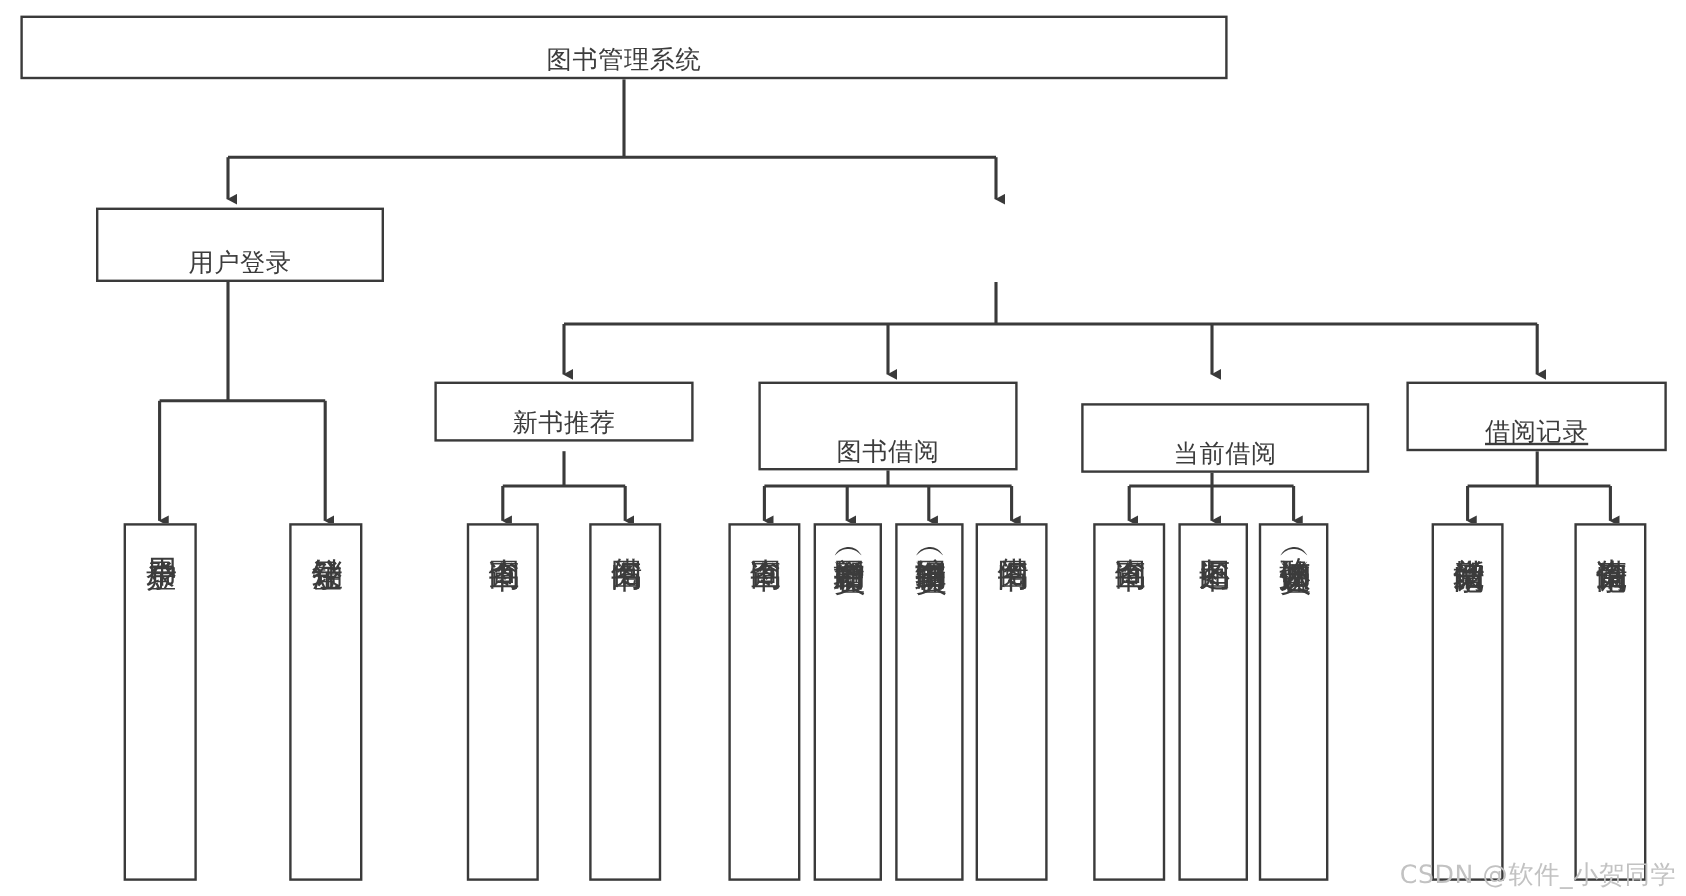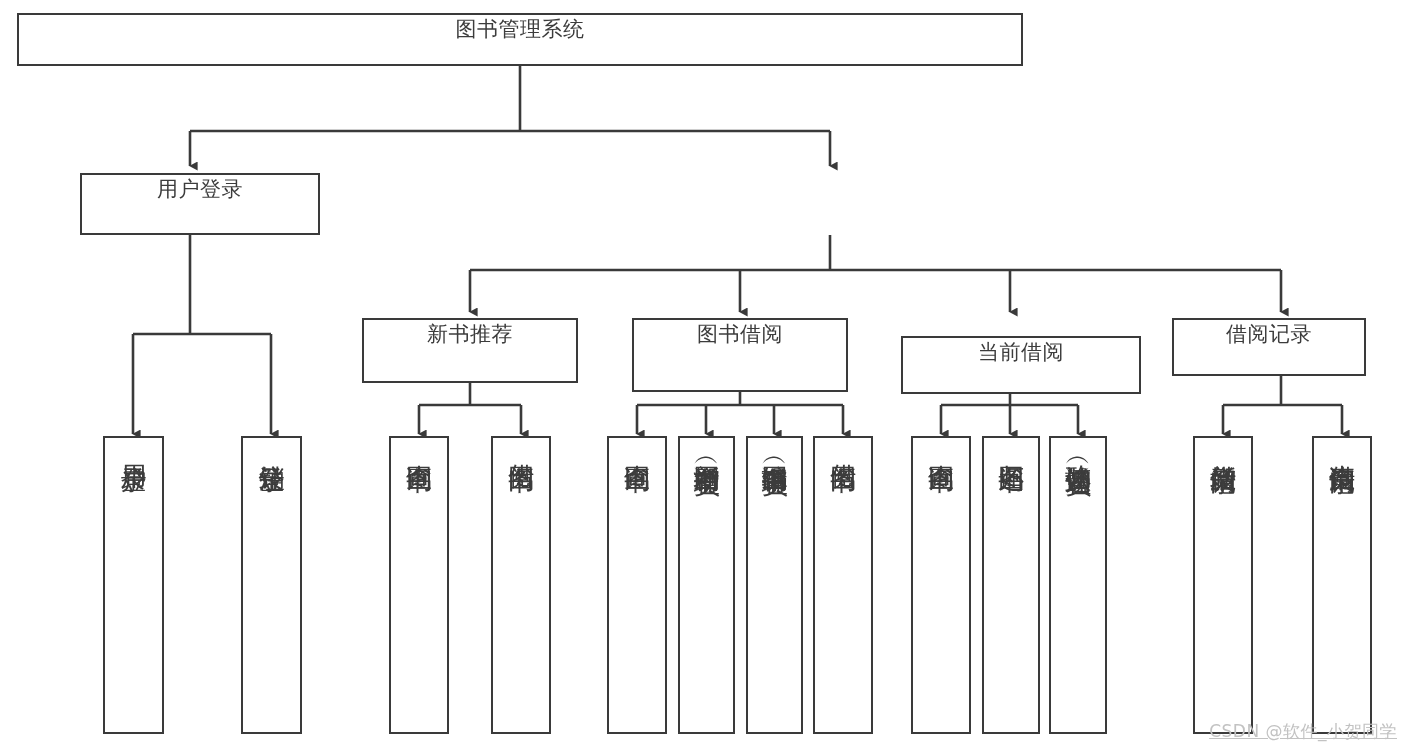--- a/index.html
+++ b/index.html
@@ -28,7 +28,7 @@
     background: #ffffff;
     border: 2px solid #3a3a3a;
     display: flex;
-    align-items: flex-start;
+    align-items: flex-end;
     justify-content: center;
     color: #3c3c3c;
   }

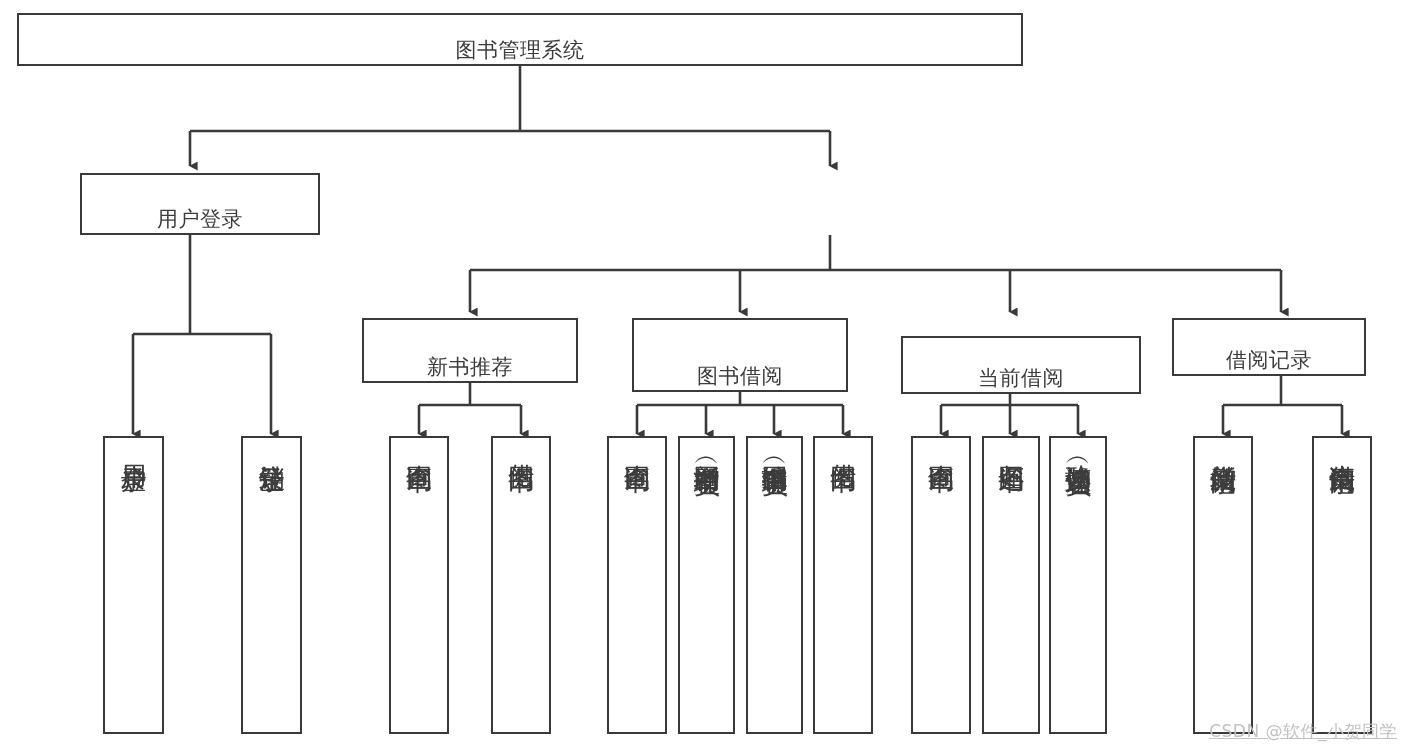--- a/index.html
+++ b/index.html
@@ -125,7 +125,7 @@
     <span>用户登录</span>
   </div>
 
-  <div class="node h" style="left:362px; top:318px; width:216px; height:65px;">
+  <div class="node h" style="left:362px; top:318px; width:216px; height:50px;">
     <span>新书推荐</span>
   </div>
   <div class="node h" style="left:632px; top:318px; width:216px; height:74px;">

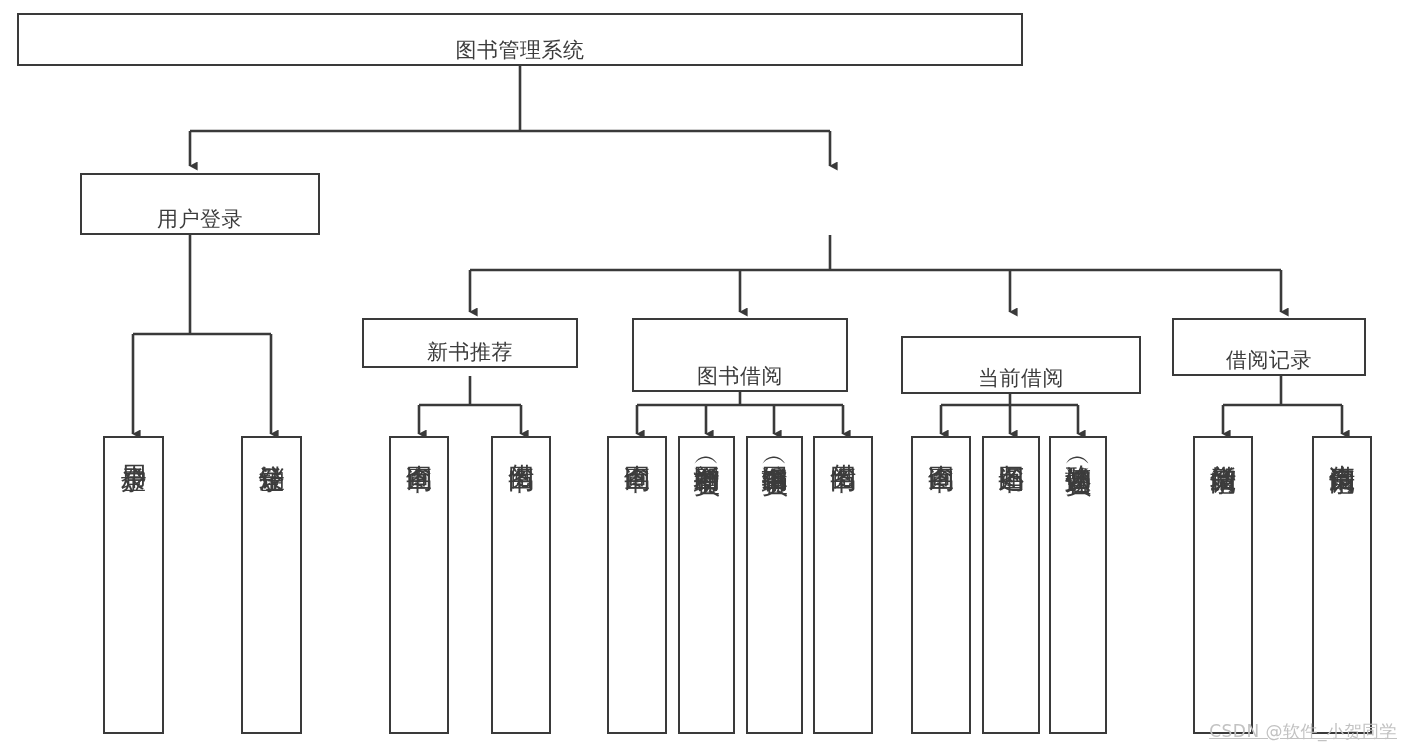--- a/index.html
+++ b/index.html
@@ -134,7 +134,7 @@
   <div class="node h" style="left:901px; top:336px; width:240px; height:58px;">
     <span>当前借阅</span>
   </div>
-  <div class="node h" style="left:1172px; top:318px; width:194px; height:58px;">
+  <div class="node h" style="left:1172px; top:318px; width:217px; height:58px;text-decoration:underline;">
     <span>借阅记录</span>
   </div>
 

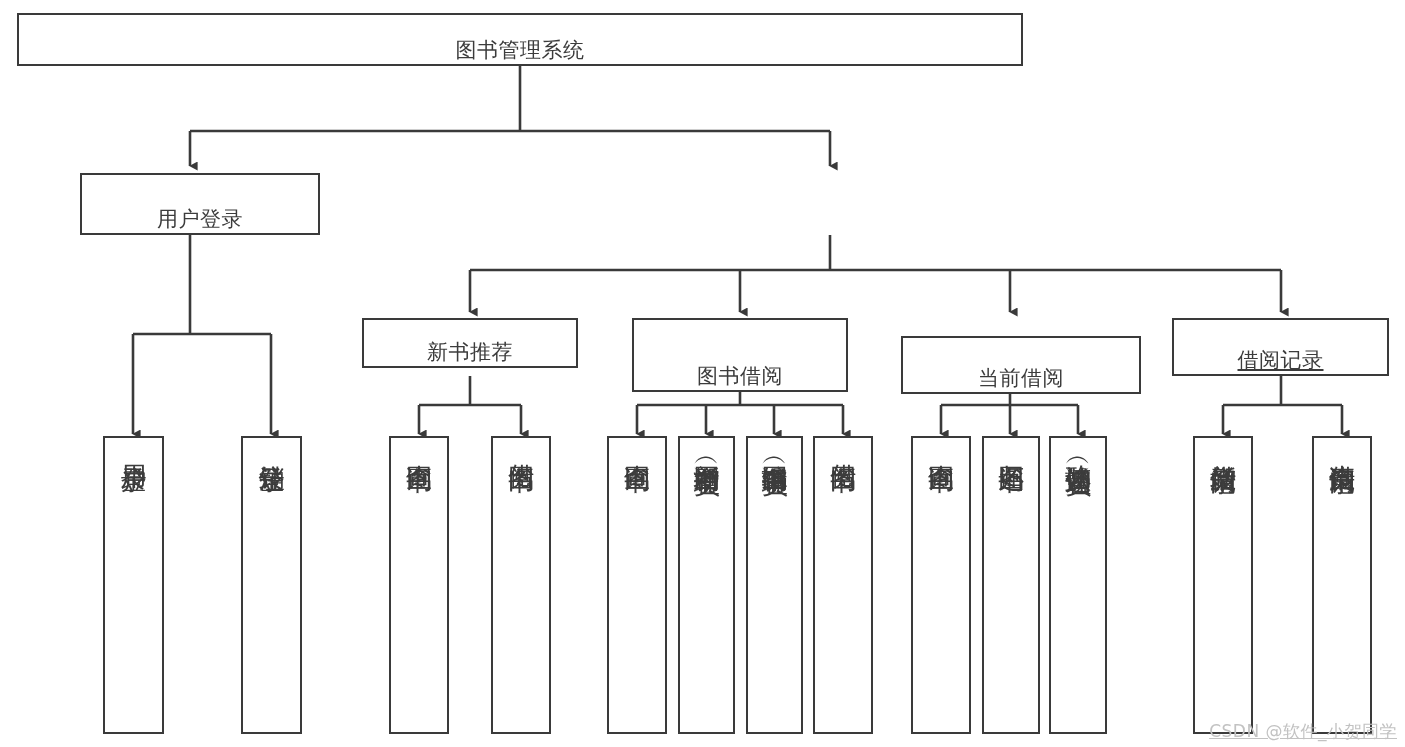--- a/index.html
+++ b/index.html
@@ -54,12 +54,11 @@
     position: absolute;
     right: 8px;
     bottom: 4px;
-    font-size: 17px;
+    font-size: 21px;
     color: #c2c2c2;
     letter-spacing: 0.5px;
     white-space: nowrap;
     pointer-events: none;
-    text-decoration: underline;
   }
 </style>
 </head>

